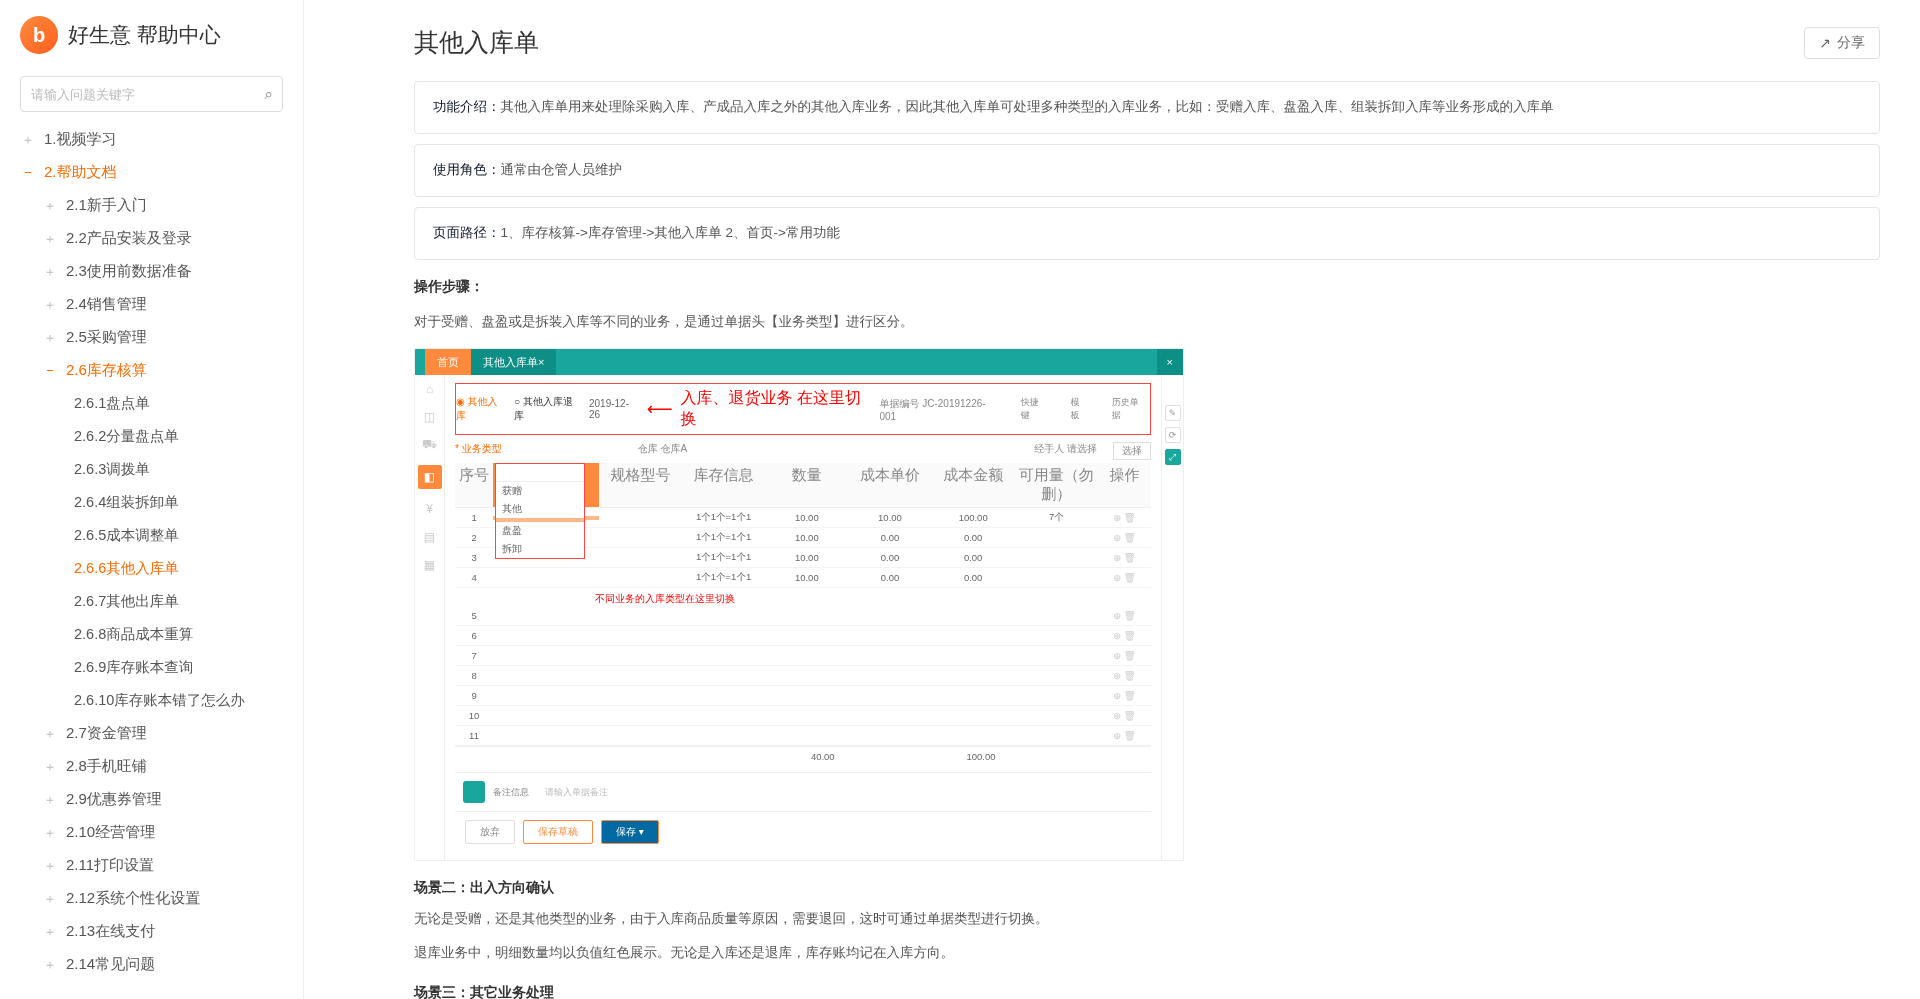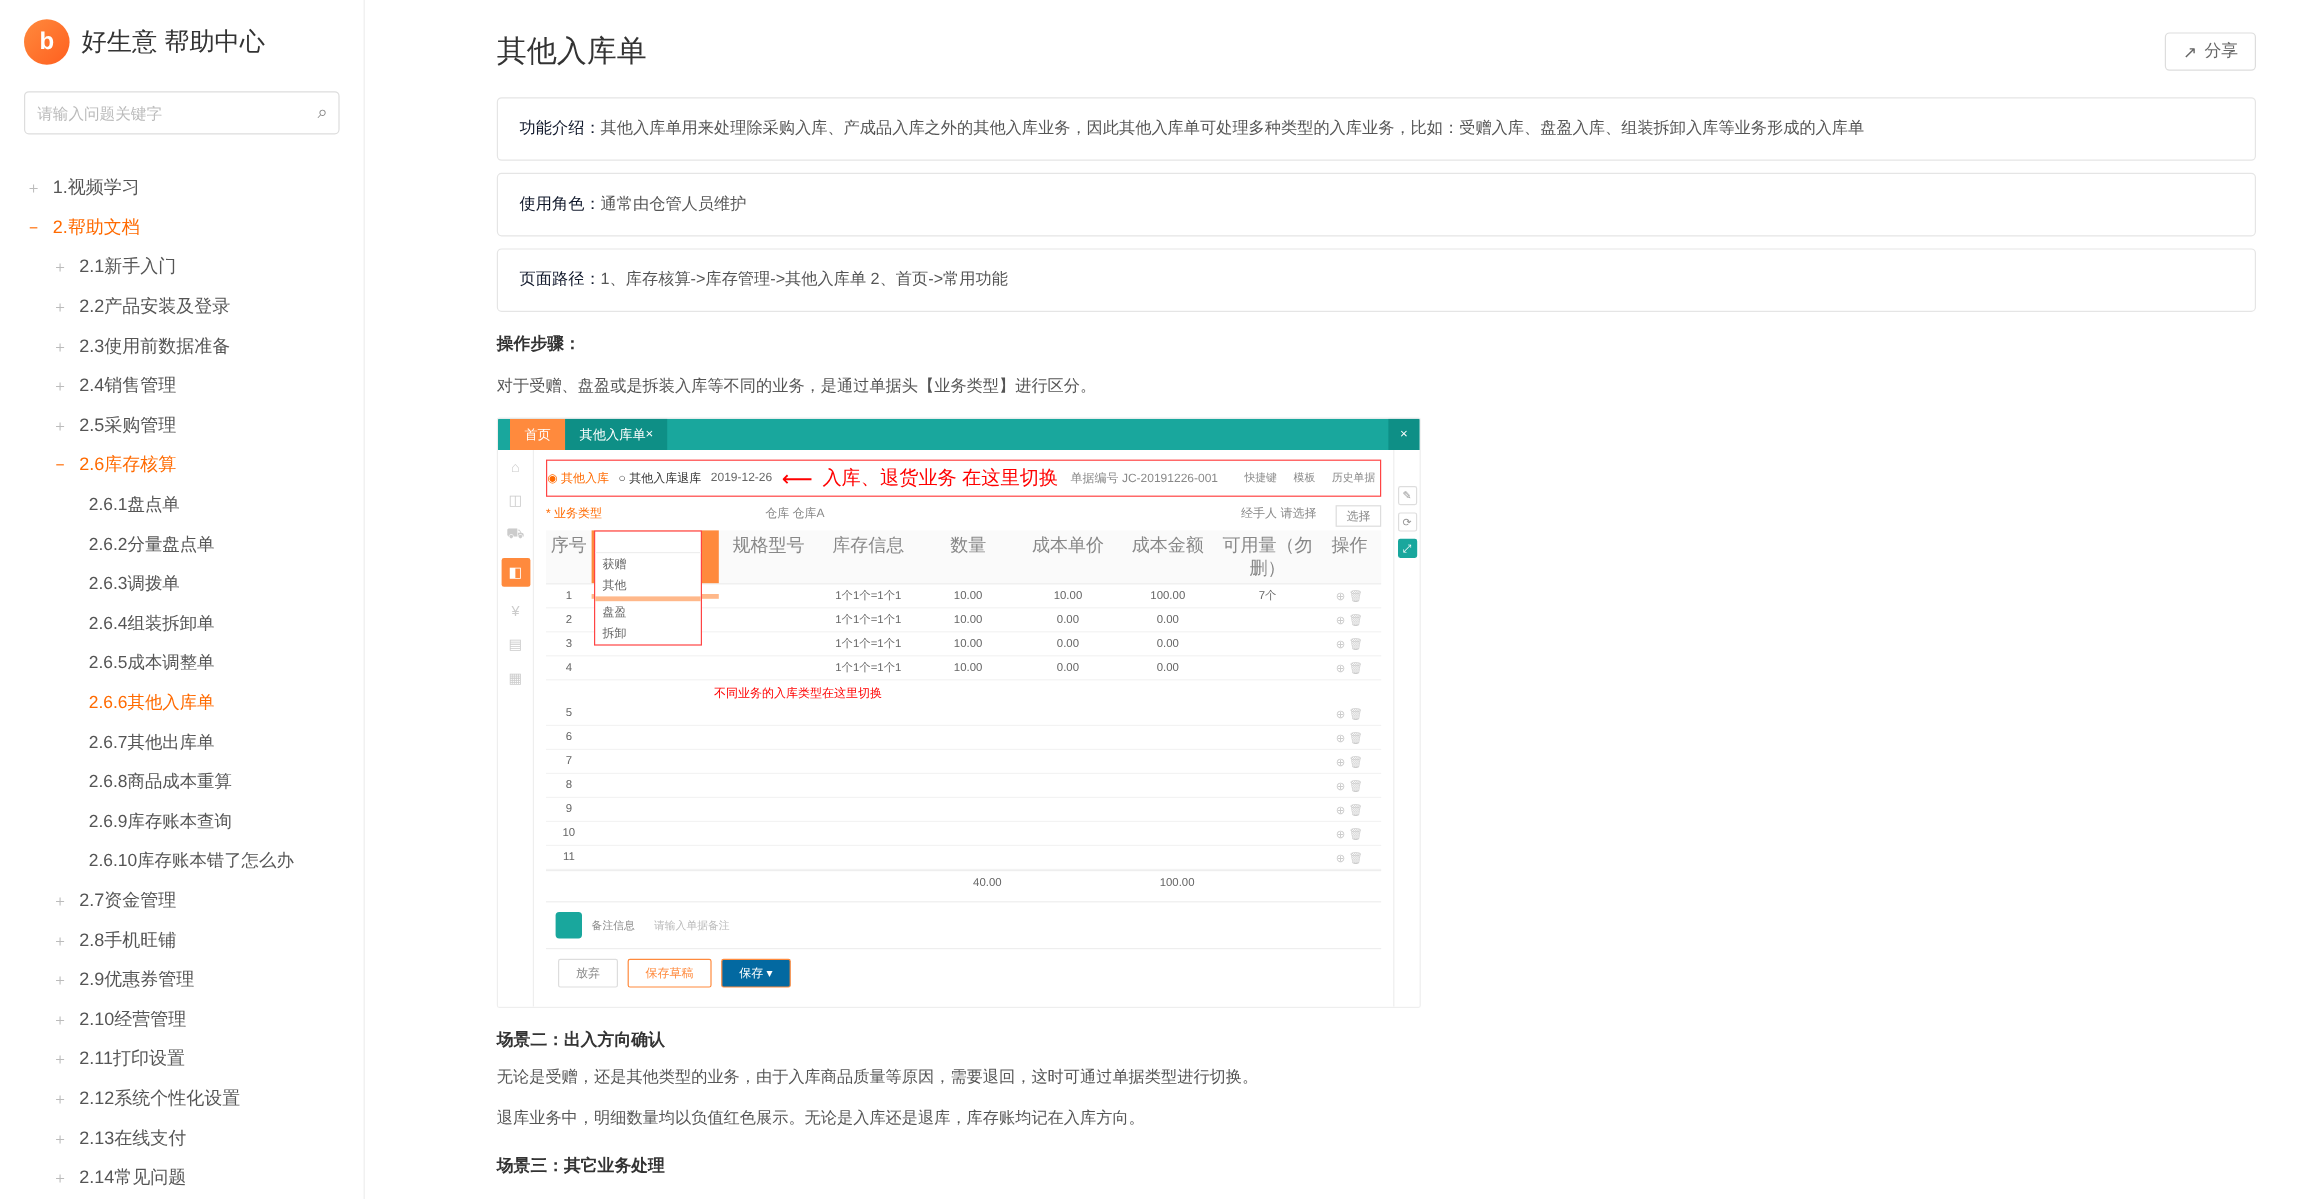--- a/index.html
+++ b/index.html
@@ -9,7 +9,7 @@
 .logo-row{display:flex;align-items:center;gap:10px;margin-bottom:22px}
 .logo{width:38px;height:38px;border-radius:50%;background:linear-gradient(135deg,#ff8a3d,#ff5f1f);display:flex;align-items:center;justify-content:center;color:#fff;font-weight:bold;font-size:20px}
 .site-title{font-size:21px;color:#333;font-weight:400}
-.search-box{position:relative;margin-bottom:28px}
+.search-box{position:relative;margin-bottom:11px}
 .search-input{width:100%;height:36px;border:1px solid #ddd;border-radius:4px;padding:0 34px 0 10px;font-size:13px;color:#666}
 .search-input::placeholder{color:#bbb}
 .search-icon{position:absolute;right:10px;top:50%;transform:translateY(-50%);color:#888;font-size:15px}

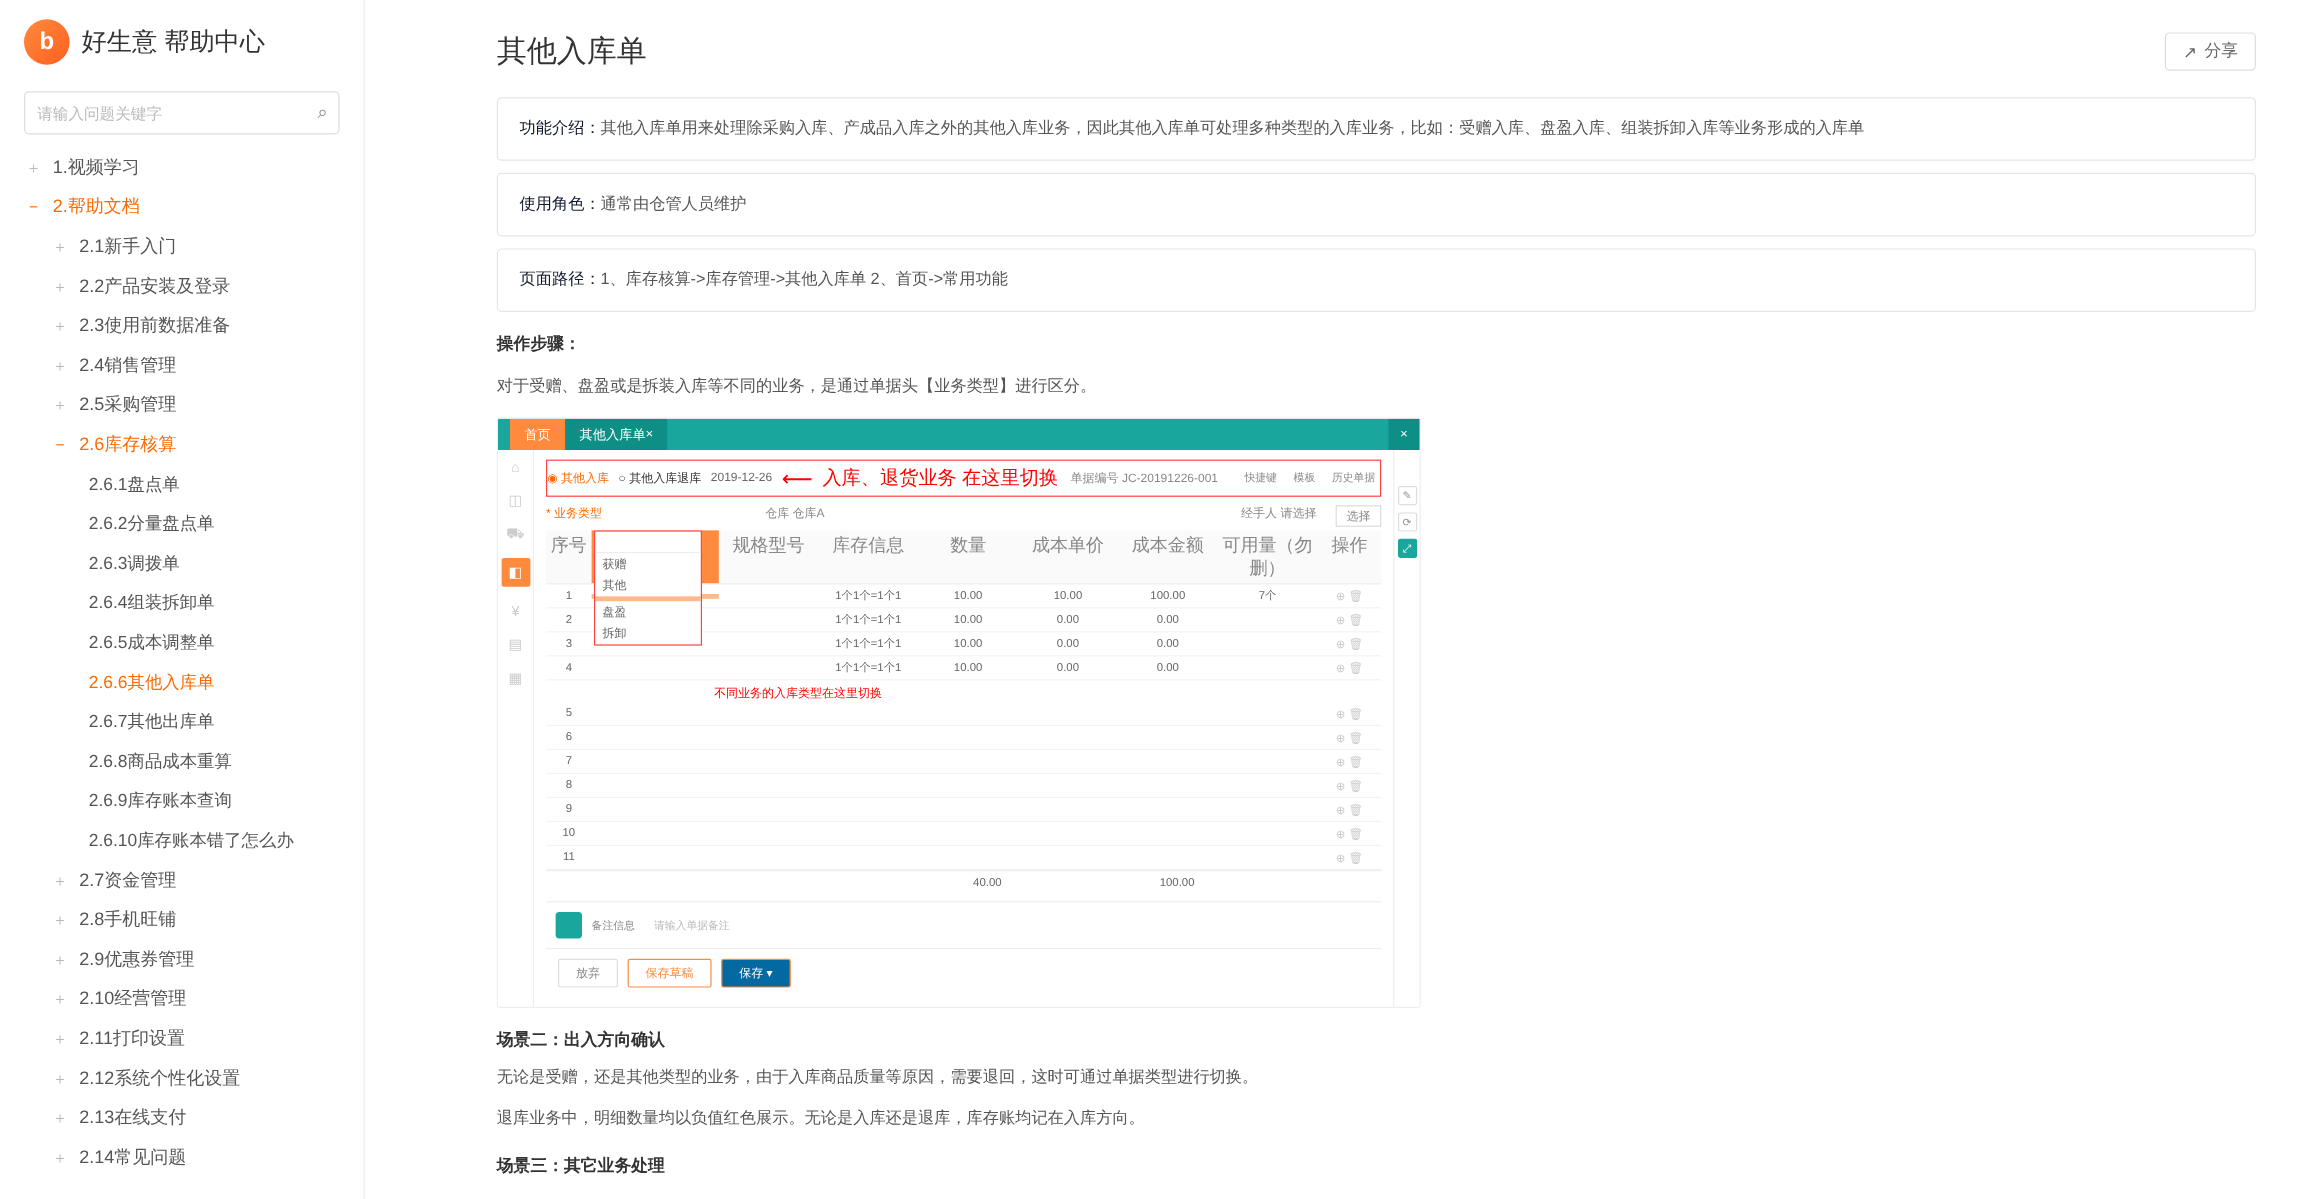--- a/index.html
+++ b/index.html
@@ -53,7 +53,7 @@
 .ss-arrow-text{color:#ff0000;font-size:16px}
 .ss-arrow-l{color:#ff0000;font-size:18px;line-height:1}
 .ss-bill{margin-left:auto;color:#888;font-size:10px}
-.ss-toolbar{margin-left:10px;display:flex;gap:6px;font-size:9px;color:#888}
+.ss-toolbar{margin-left:10px;display:flex;gap:16px;font-size:9px;color:#888}
 .ss-toolbar span{padding:1px 4px}
 .ss-row2{display:flex;gap:16px;padding:3px 0;font-size:10px;color:#888}
 .ss-dropdown{border:1px solid #ff4444;width:90px;position:relative;background:#fff}

